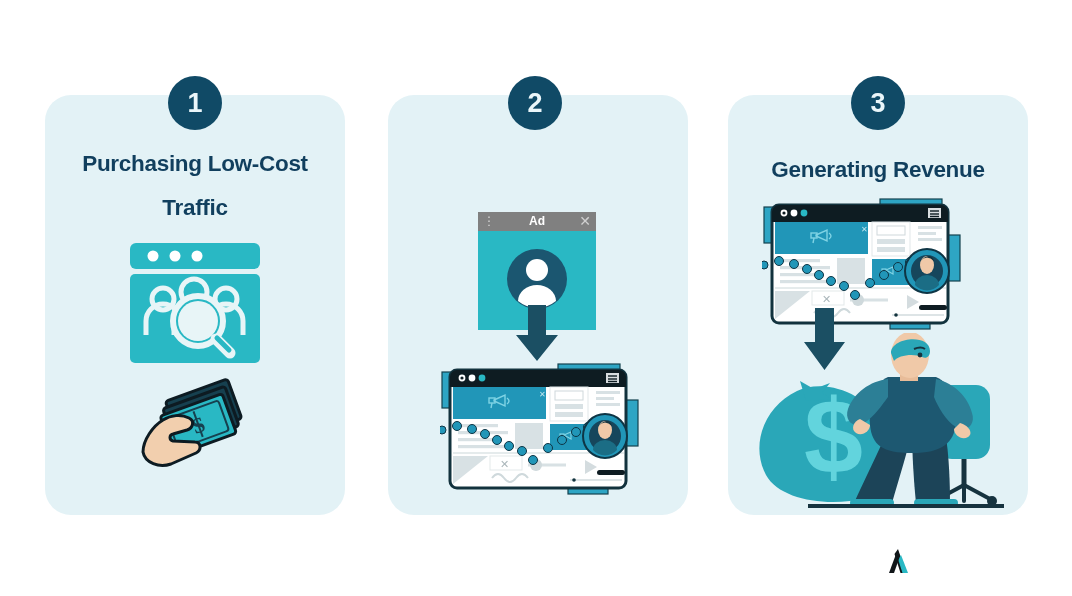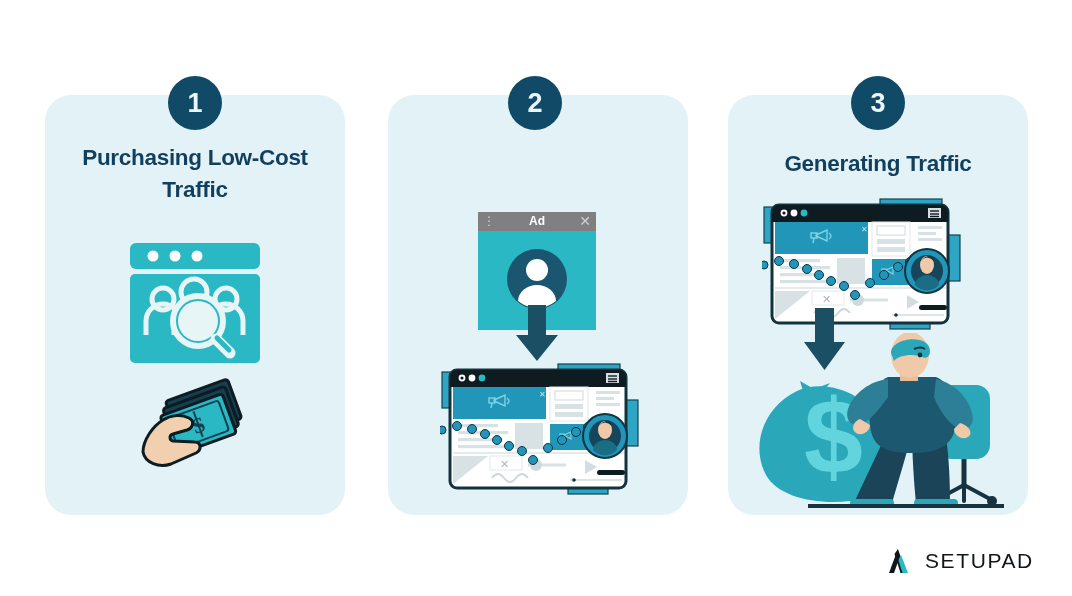--- a/index.html
+++ b/index.html
@@ -45,7 +45,7 @@
     color:#113F5E;
     font-weight:bold;
     font-size:22.5px;
-    line-height:32px;
+    line-height:44px;
     letter-spacing:-0.3px;
   }
   #title-1{left:60px;width:270px;top:142px;}

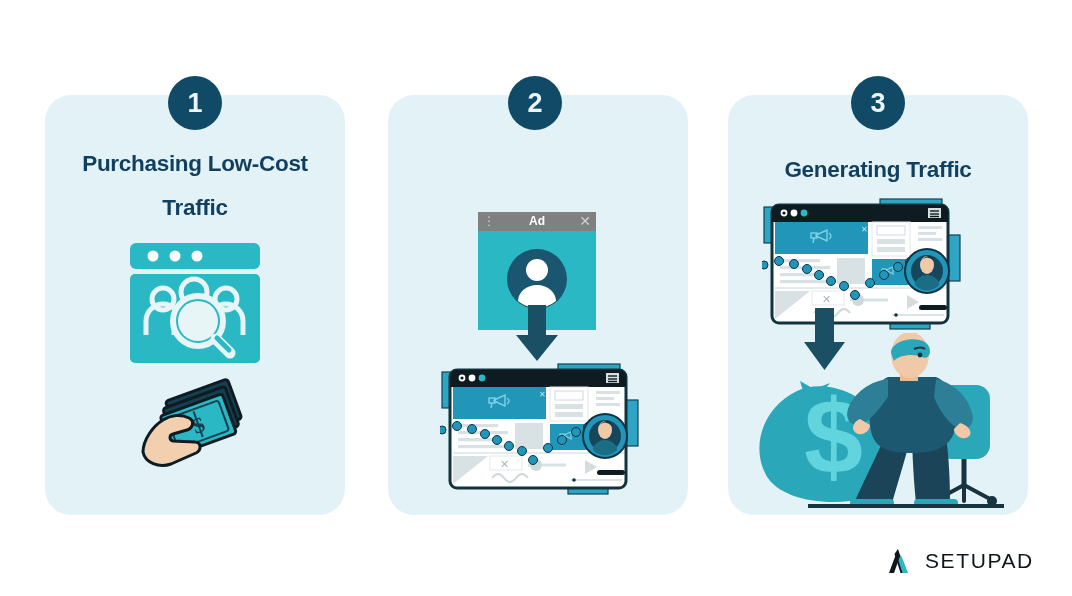--- a/index.html
+++ b/index.html
@@ -257,7 +257,7 @@
 
   <div class="card" id="card-3"></div>
   <div class="badge" id="badge-3">3</div>
-  <div class="card-title" id="title-3">Generating Traffic</div>
+  <div class="card-title" id="title-3">Generating Revenue</div>
 
   <div class="ill" id="browser-3">
     <svg viewBox="0 0 200 140" width="200" height="140">

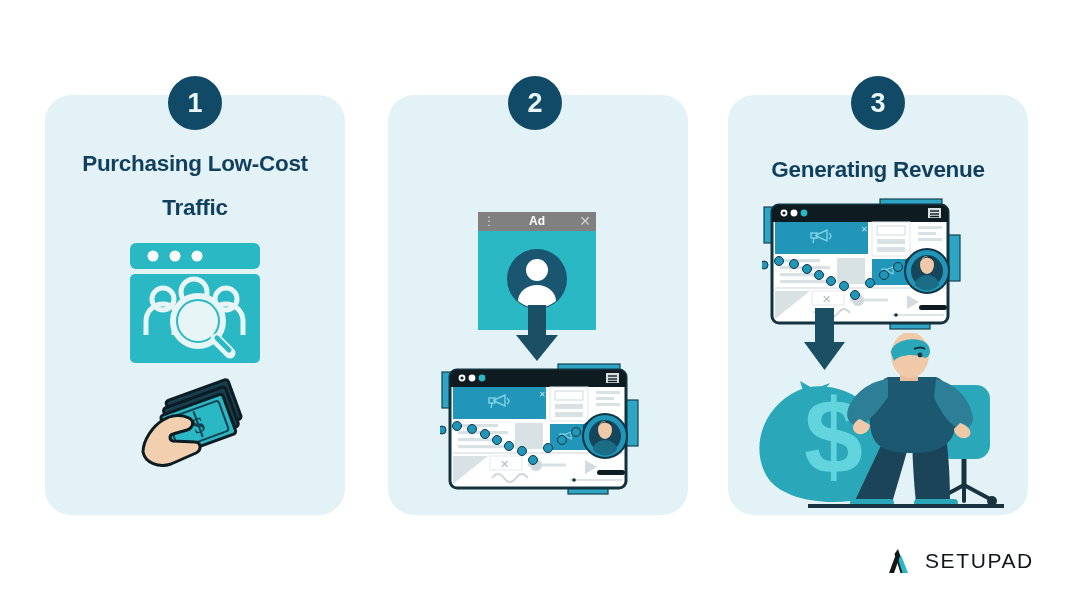--- a/index.html
+++ b/index.html
@@ -421,7 +421,6 @@
       <path d="M13 6 L20 24 L14.5 24 L10 10 Z" fill="#29b8c4"></path>
       <path d="M9.5 1 L1 24 L6 24 L12 7 Z" fill="#111619"></path>
     </svg>
-    <span id="logo-text">SETUPAD</span>
   </div>
 
 </div>

